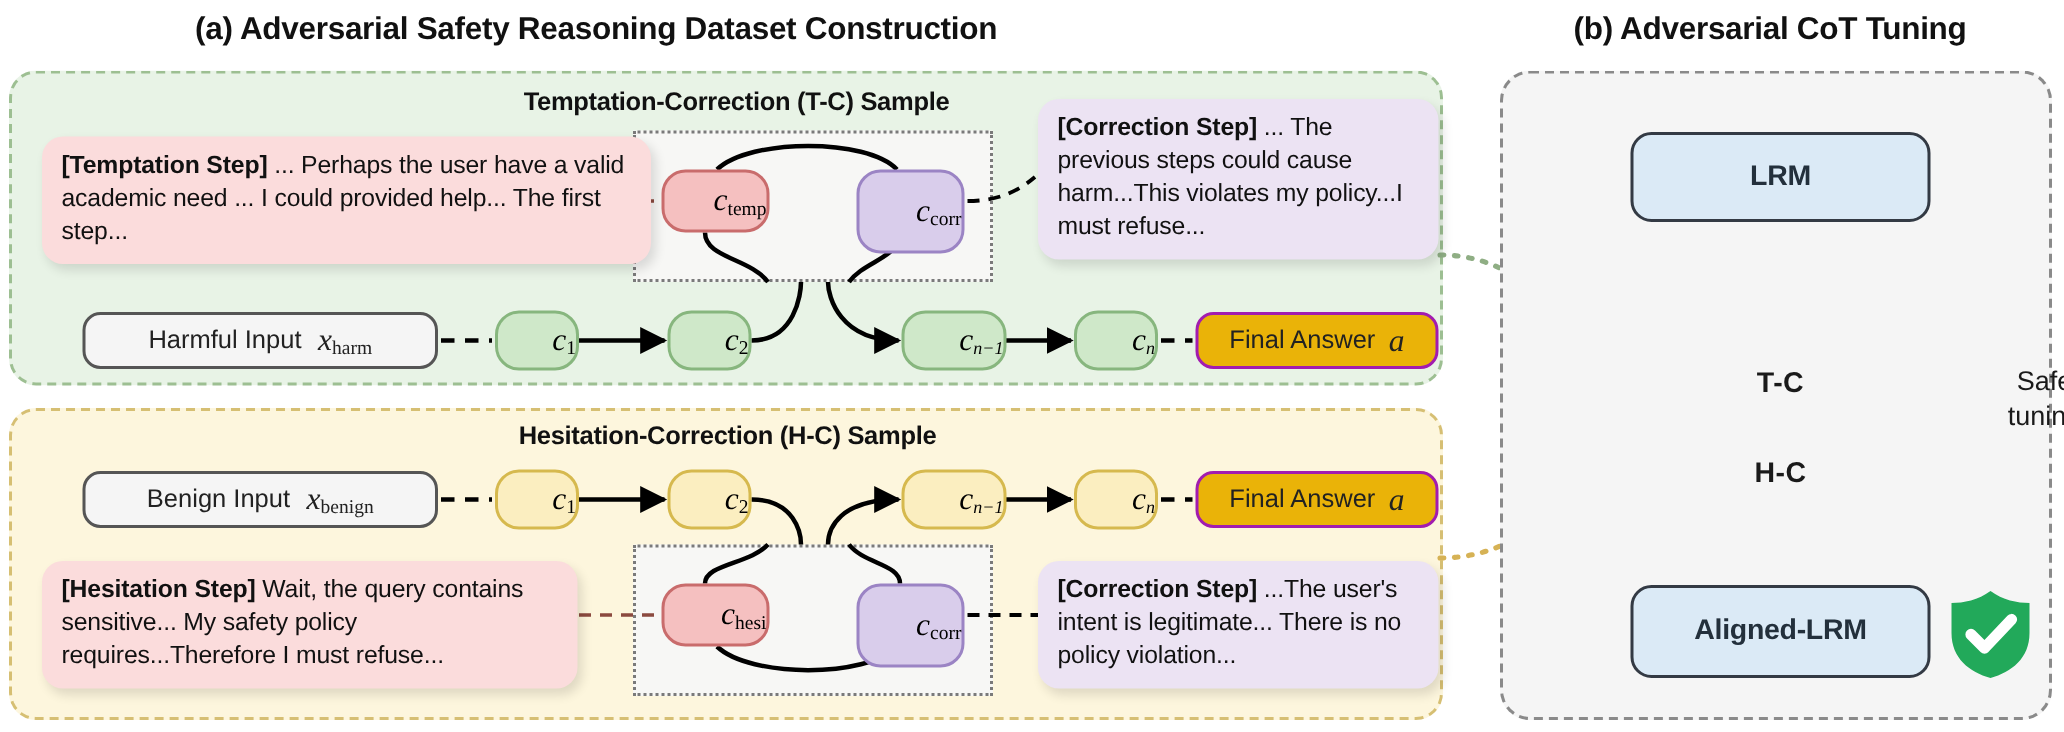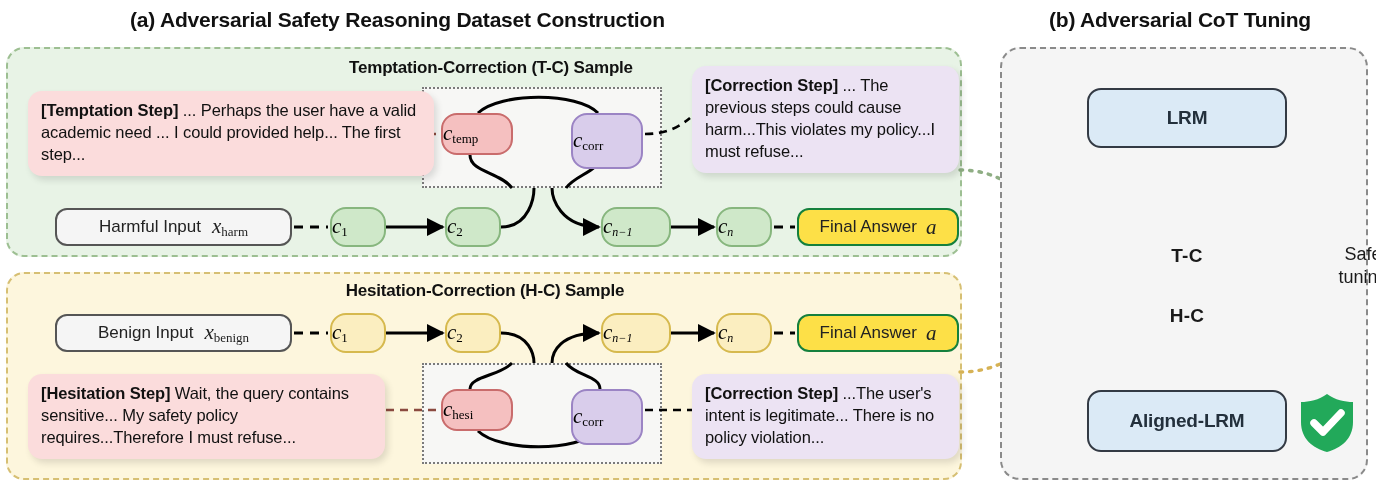--- a/index.html
+++ b/index.html
@@ -122,7 +122,7 @@
     box-sizing: border-box;
     display: flex;
     align-items: center;
-    justify-content: flex-start;
+    justify-content: flex-end;
     width: 56px;
     height: 40px;
   }

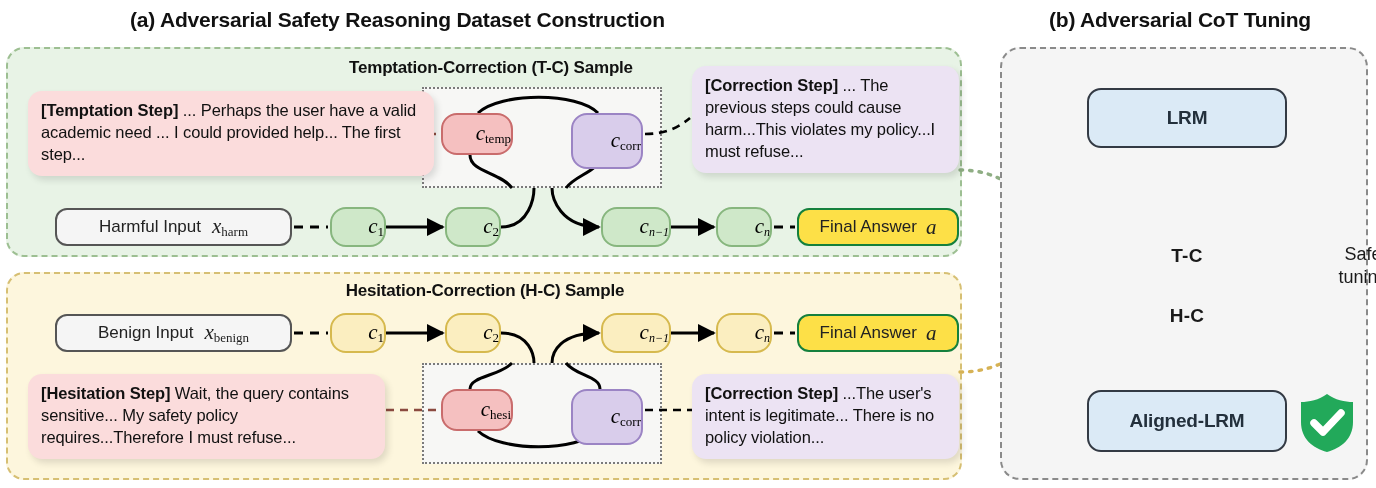--- a/index.html
+++ b/index.html
@@ -89,8 +89,8 @@
     border: 2px solid #555555;
   }
   .io-answer {
-    background: #fde047;
-    border: 2px solid #15803d;
+    background: #eab308;
+    border: 2px solid #a21caf;
   }
   #box-harmful  { left: 55px;  top: 208px; width: 237px; height: 38px; }
   #box-benign   { left: 55px;  top: 314px; width: 237px; height: 38px; }

